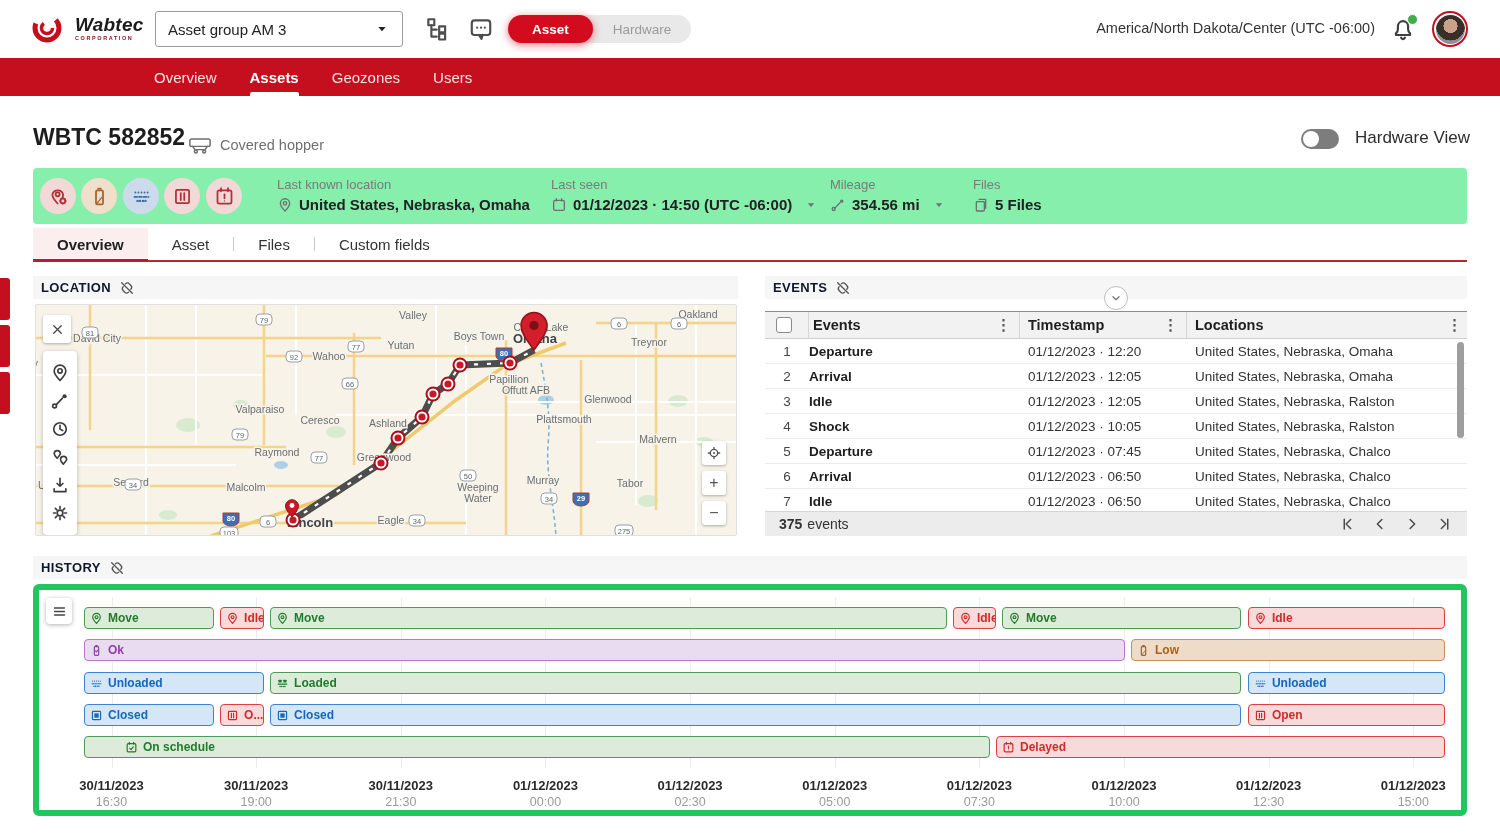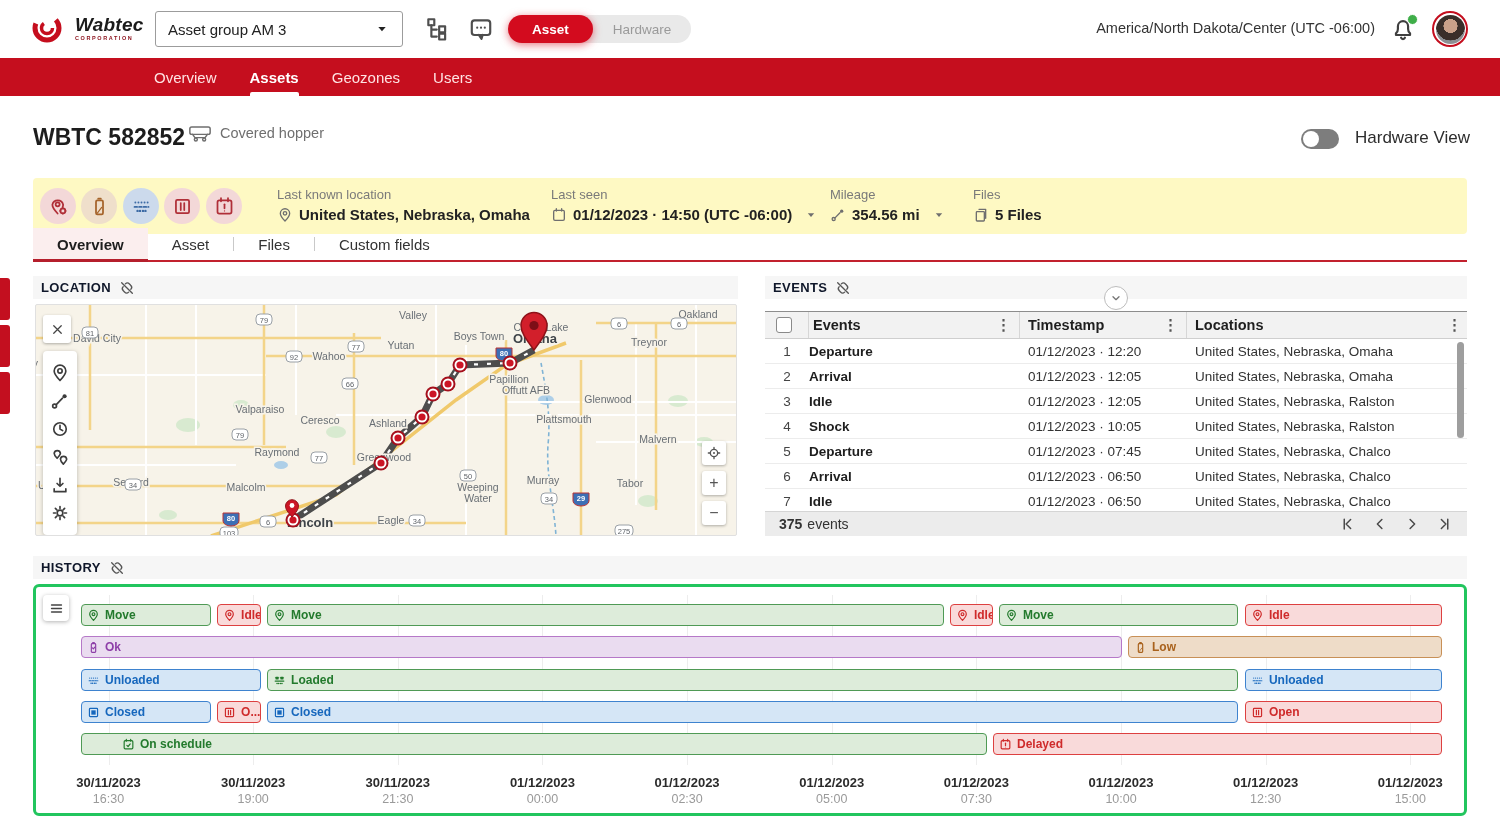--- a/index.html
+++ b/index.html
@@ -34,7 +34,7 @@
 
   
   .asset-title { position:absolute; left:33px; top:124px; font-size:23px; font-weight:800; color:#1d1d1d; }
-  .asset-type-wrap { position:absolute; left:188px; top:124px; display:flex; align-items:center; gap:8px; color:#6f6f6f; }
+  .asset-type-wrap { position:absolute; left:188px; top:136px; display:flex; align-items:center; gap:8px; color:#6f6f6f; }
   .asset-type { font-size:14.5px; color:#6f6f6f; }
   .hw-toggle { position:absolute; left:1301px; top:129px; width:38px; height:20px; border-radius:10px; background:#7d7d7d; cursor:pointer; }
   .hw-knob { position:absolute; left:2px; top:2px; width:16px; height:16px; border-radius:50%; background:#fff; }

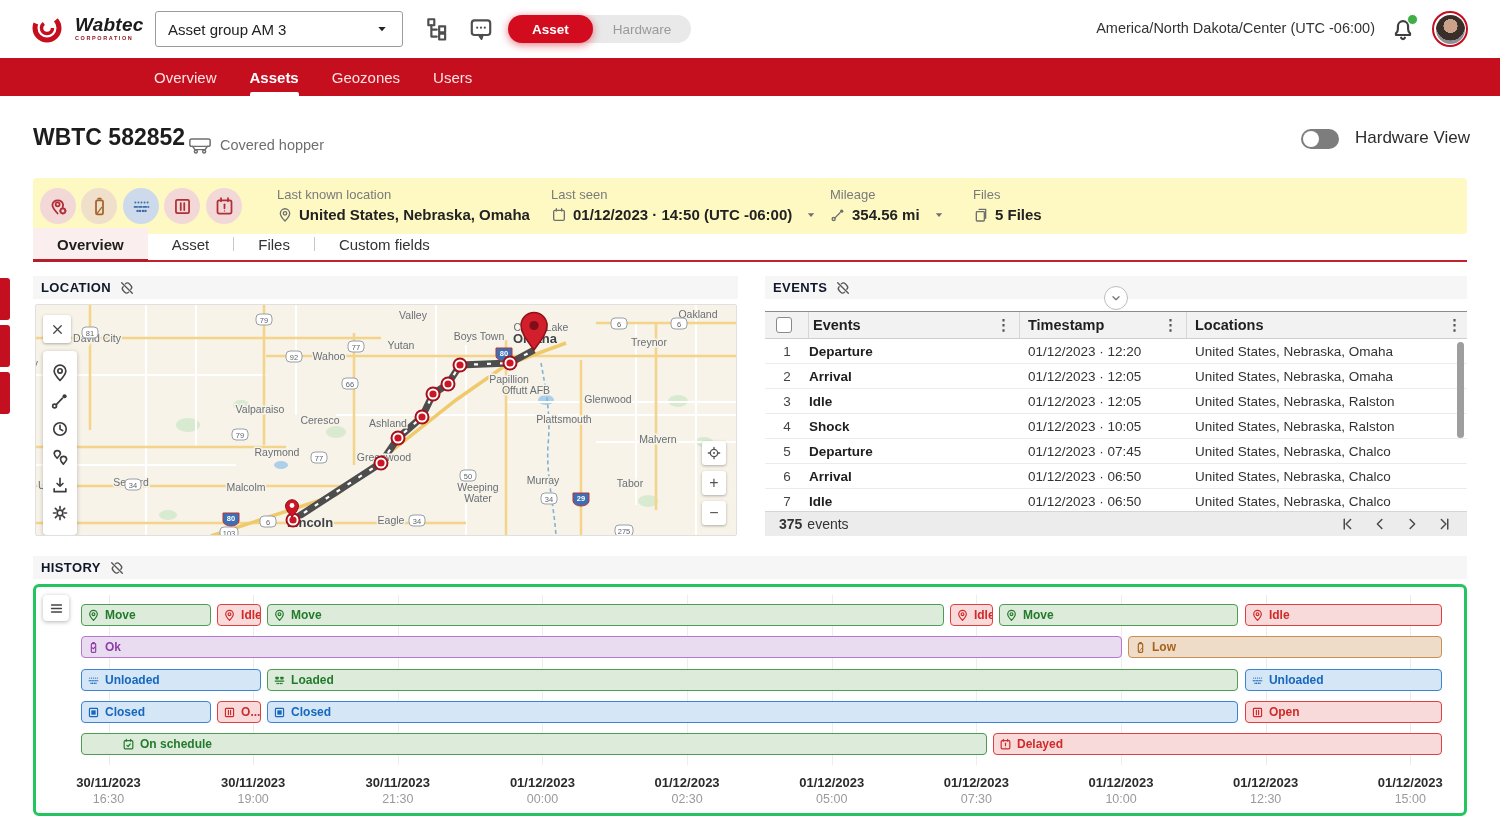--- a/index.html
+++ b/index.html
@@ -40,7 +40,7 @@
   .hw-knob { position:absolute; left:2px; top:2px; width:16px; height:16px; border-radius:50%; background:#fff; }
   .hw-label { position:absolute; left:1355px; top:128px; font-size:17px; color:#2e2e2e; }
 
-  .status-strip { position:absolute; left:33px; top:178px; width:1434px; height:56px; background:#fef9c3; border-radius:4px; }
+  .status-strip { position:absolute; left:33px; top:168px; width:1434px; height:56px; background:#86efac; border-radius:4px; }
   .st-circle { position:absolute; top:10px; width:36px; height:36px; border-radius:50%; display:flex; align-items:center; justify-content:center; }
   .st-pink { background:#f3d8d8; color:#b02f38; }
   .st-tan { background:#efdfcb; color:#a5642a; }

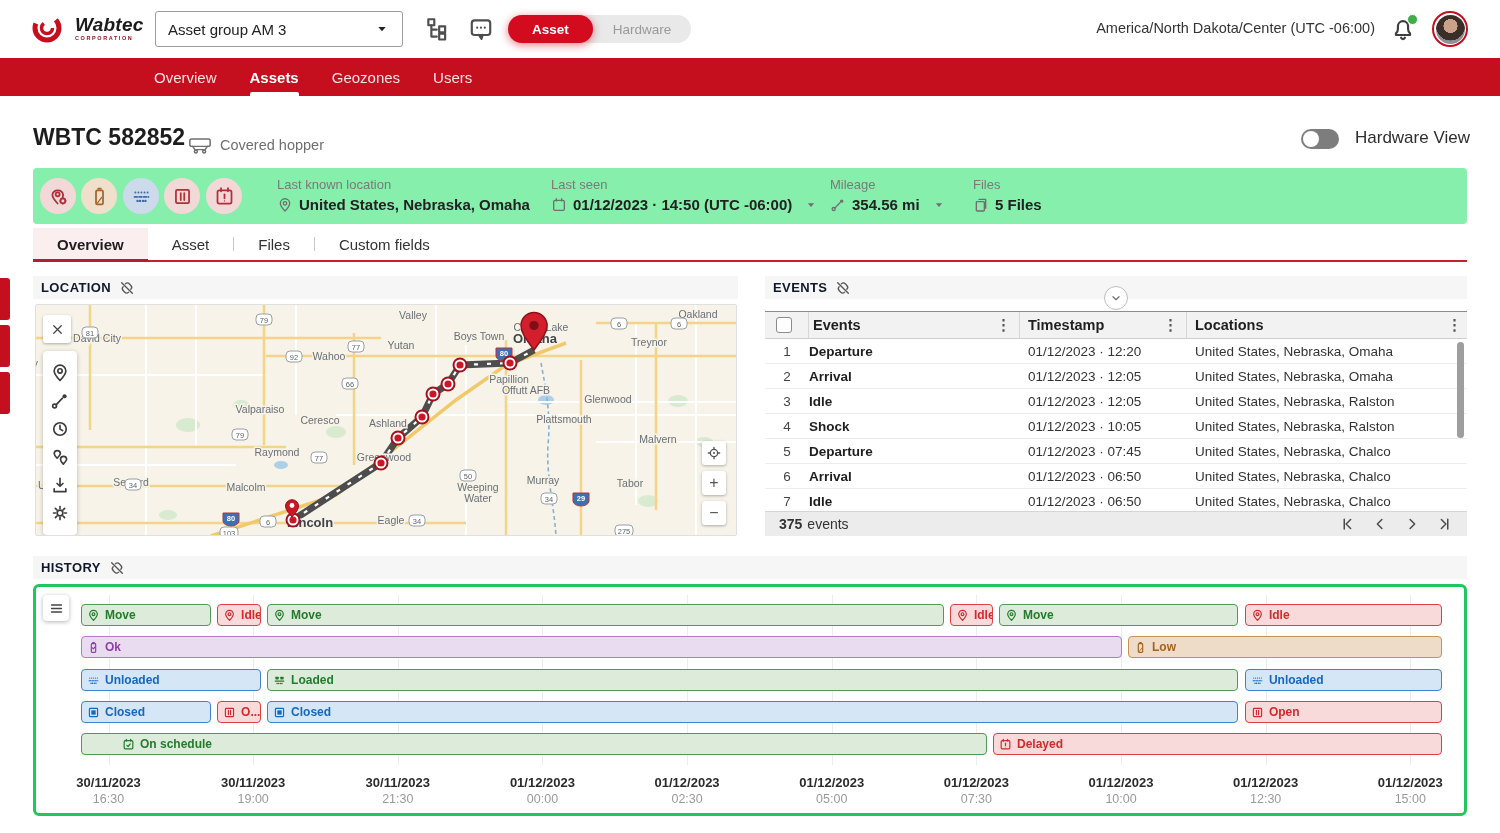--- a/index.html
+++ b/index.html
@@ -95,7 +95,7 @@
   .pager .pbtn { width:18px; height:18px; cursor:pointer; }
 
   
-  .hist-panel { position:absolute; left:33px; top:584px; width:1434px; height:232px; border:3px solid #22c55e; border-radius:6px; background:#fff; }
+  .hist-panel { position:absolute; left:33px; top:584px; width:1434px; height:232px; border:6px solid #22c55e; border-radius:6px; background:#fff; }
   .burger { position:absolute; left:7px; top:8px; width:26px; height:26px; background:#fff; border-radius:4px; box-shadow:0 1px 4px rgba(0,0,0,.3); display:flex; align-items:center; justify-content:center; color:#444; z-index:4; cursor:pointer; }
   .track { position:absolute; left:45px; top:0; width:1362px; height:100%; }
   .gline { position:absolute; top:8px; height:170px; width:1px; background:#ededed; }

